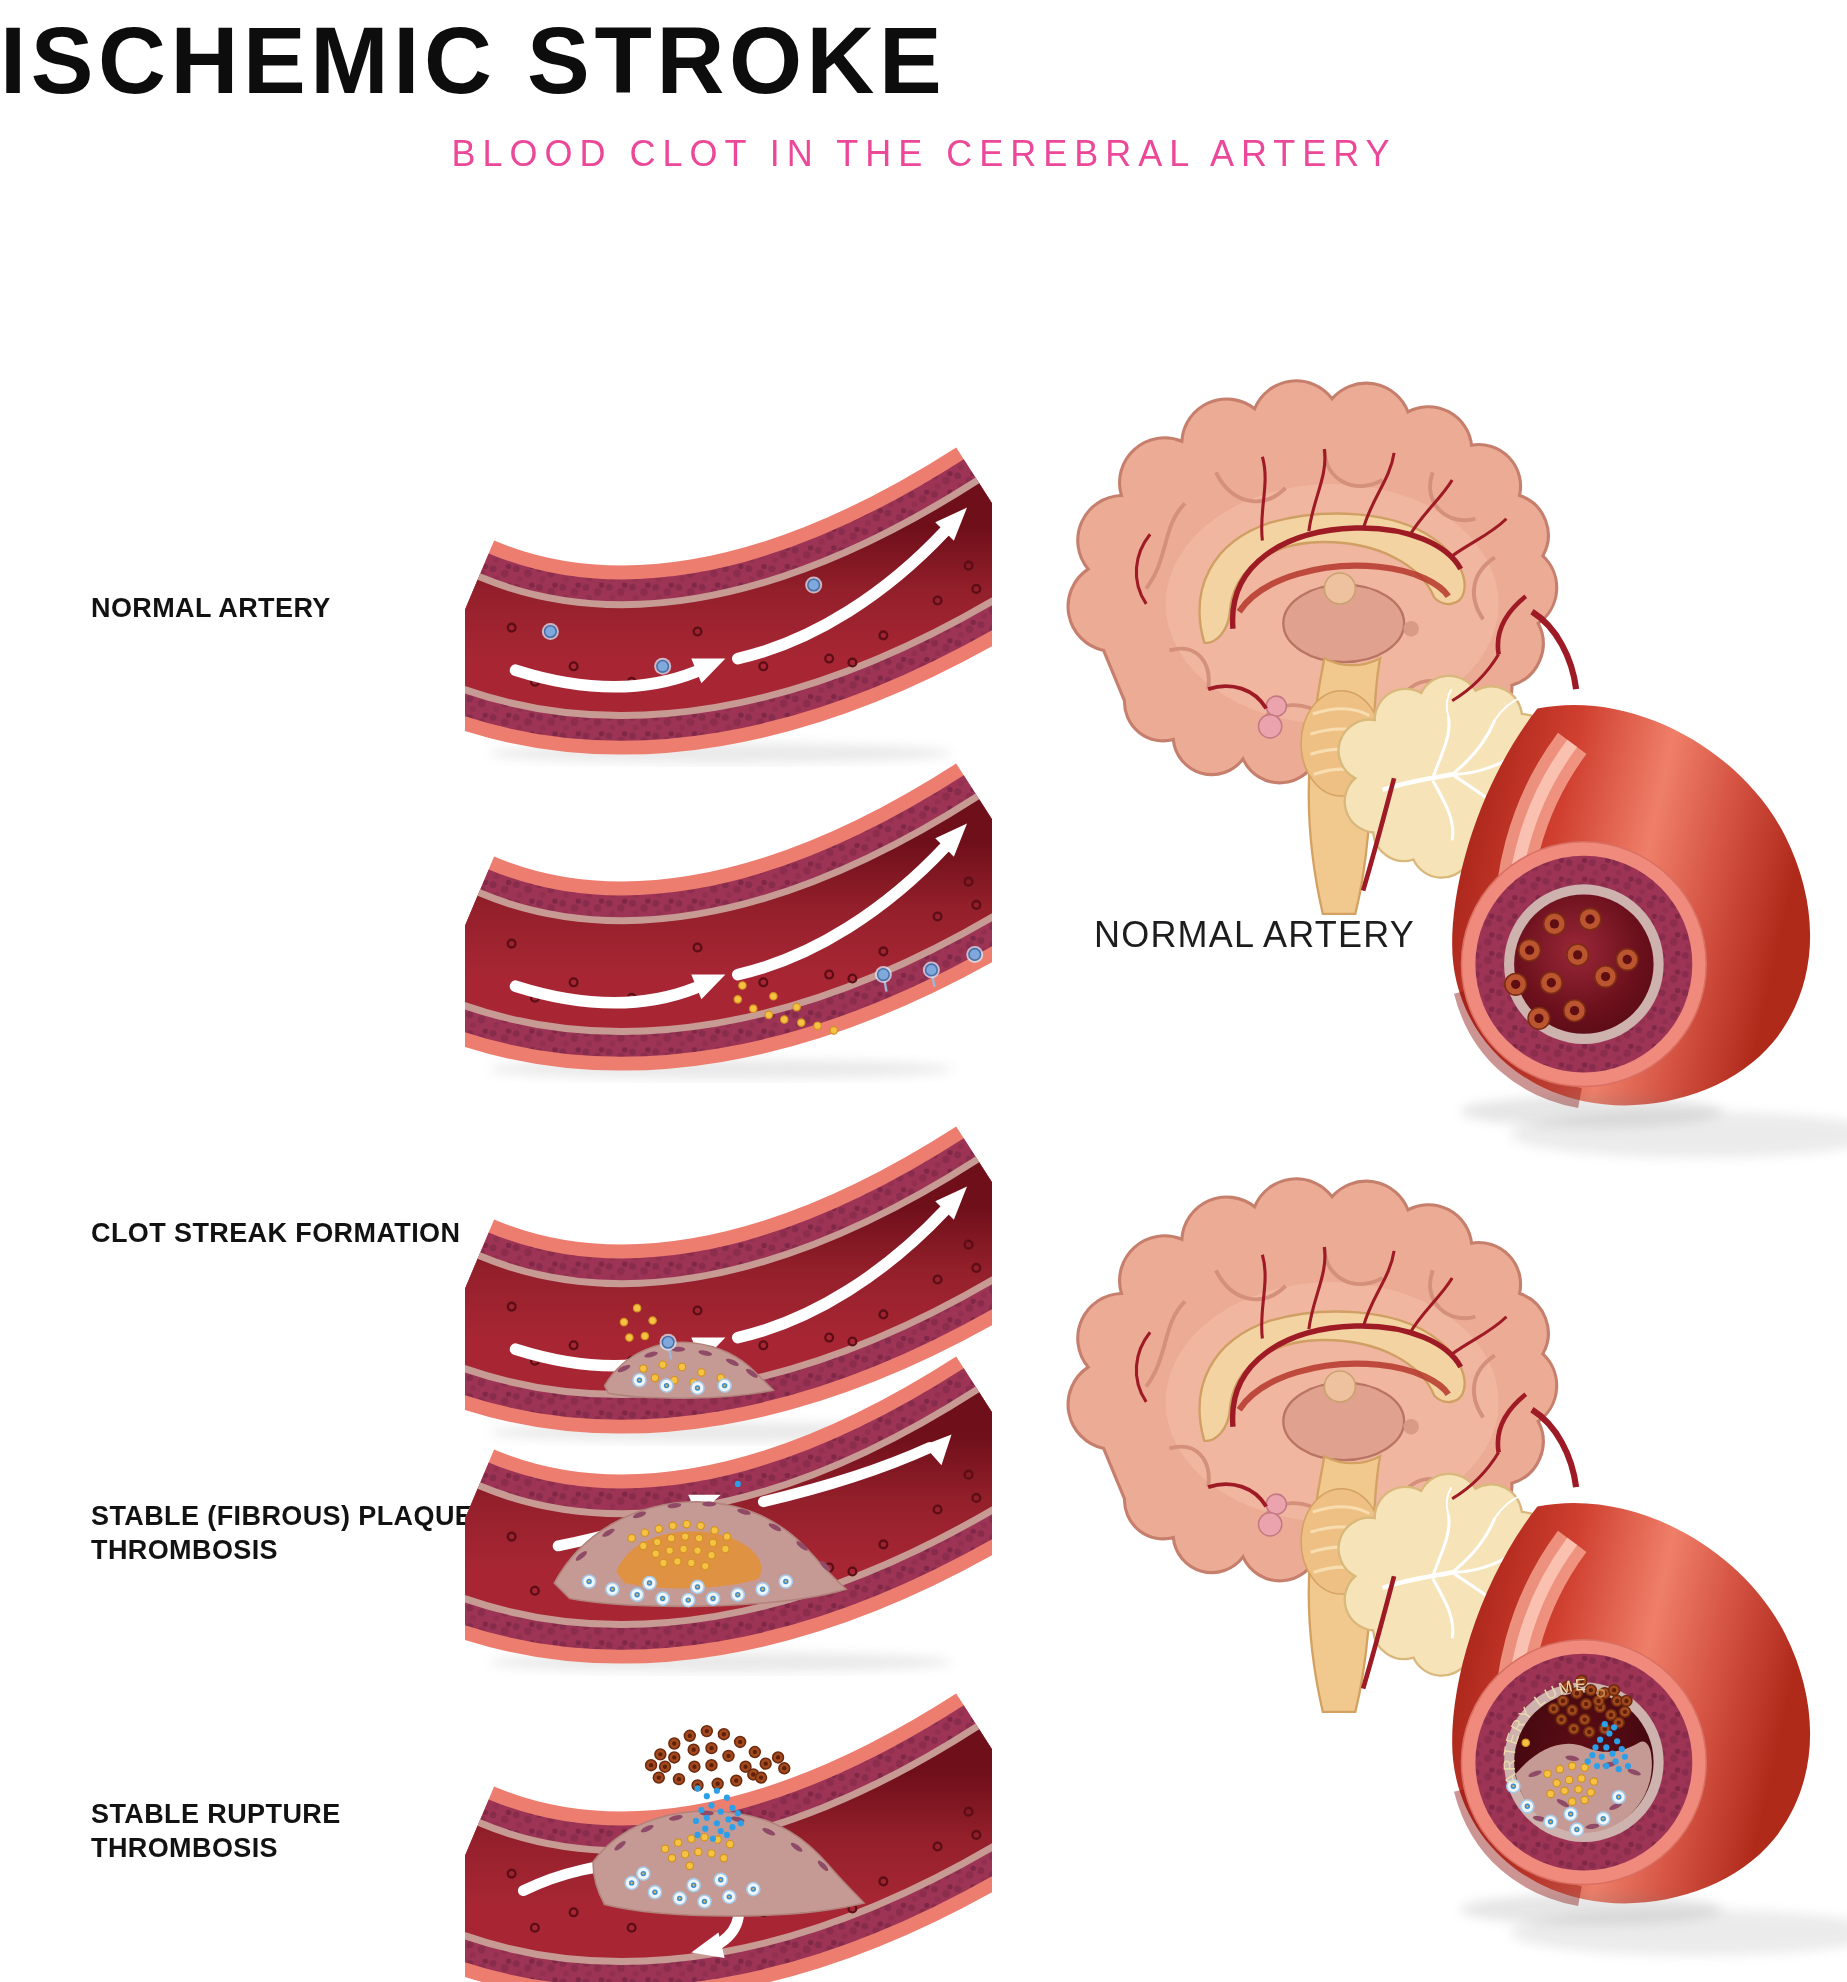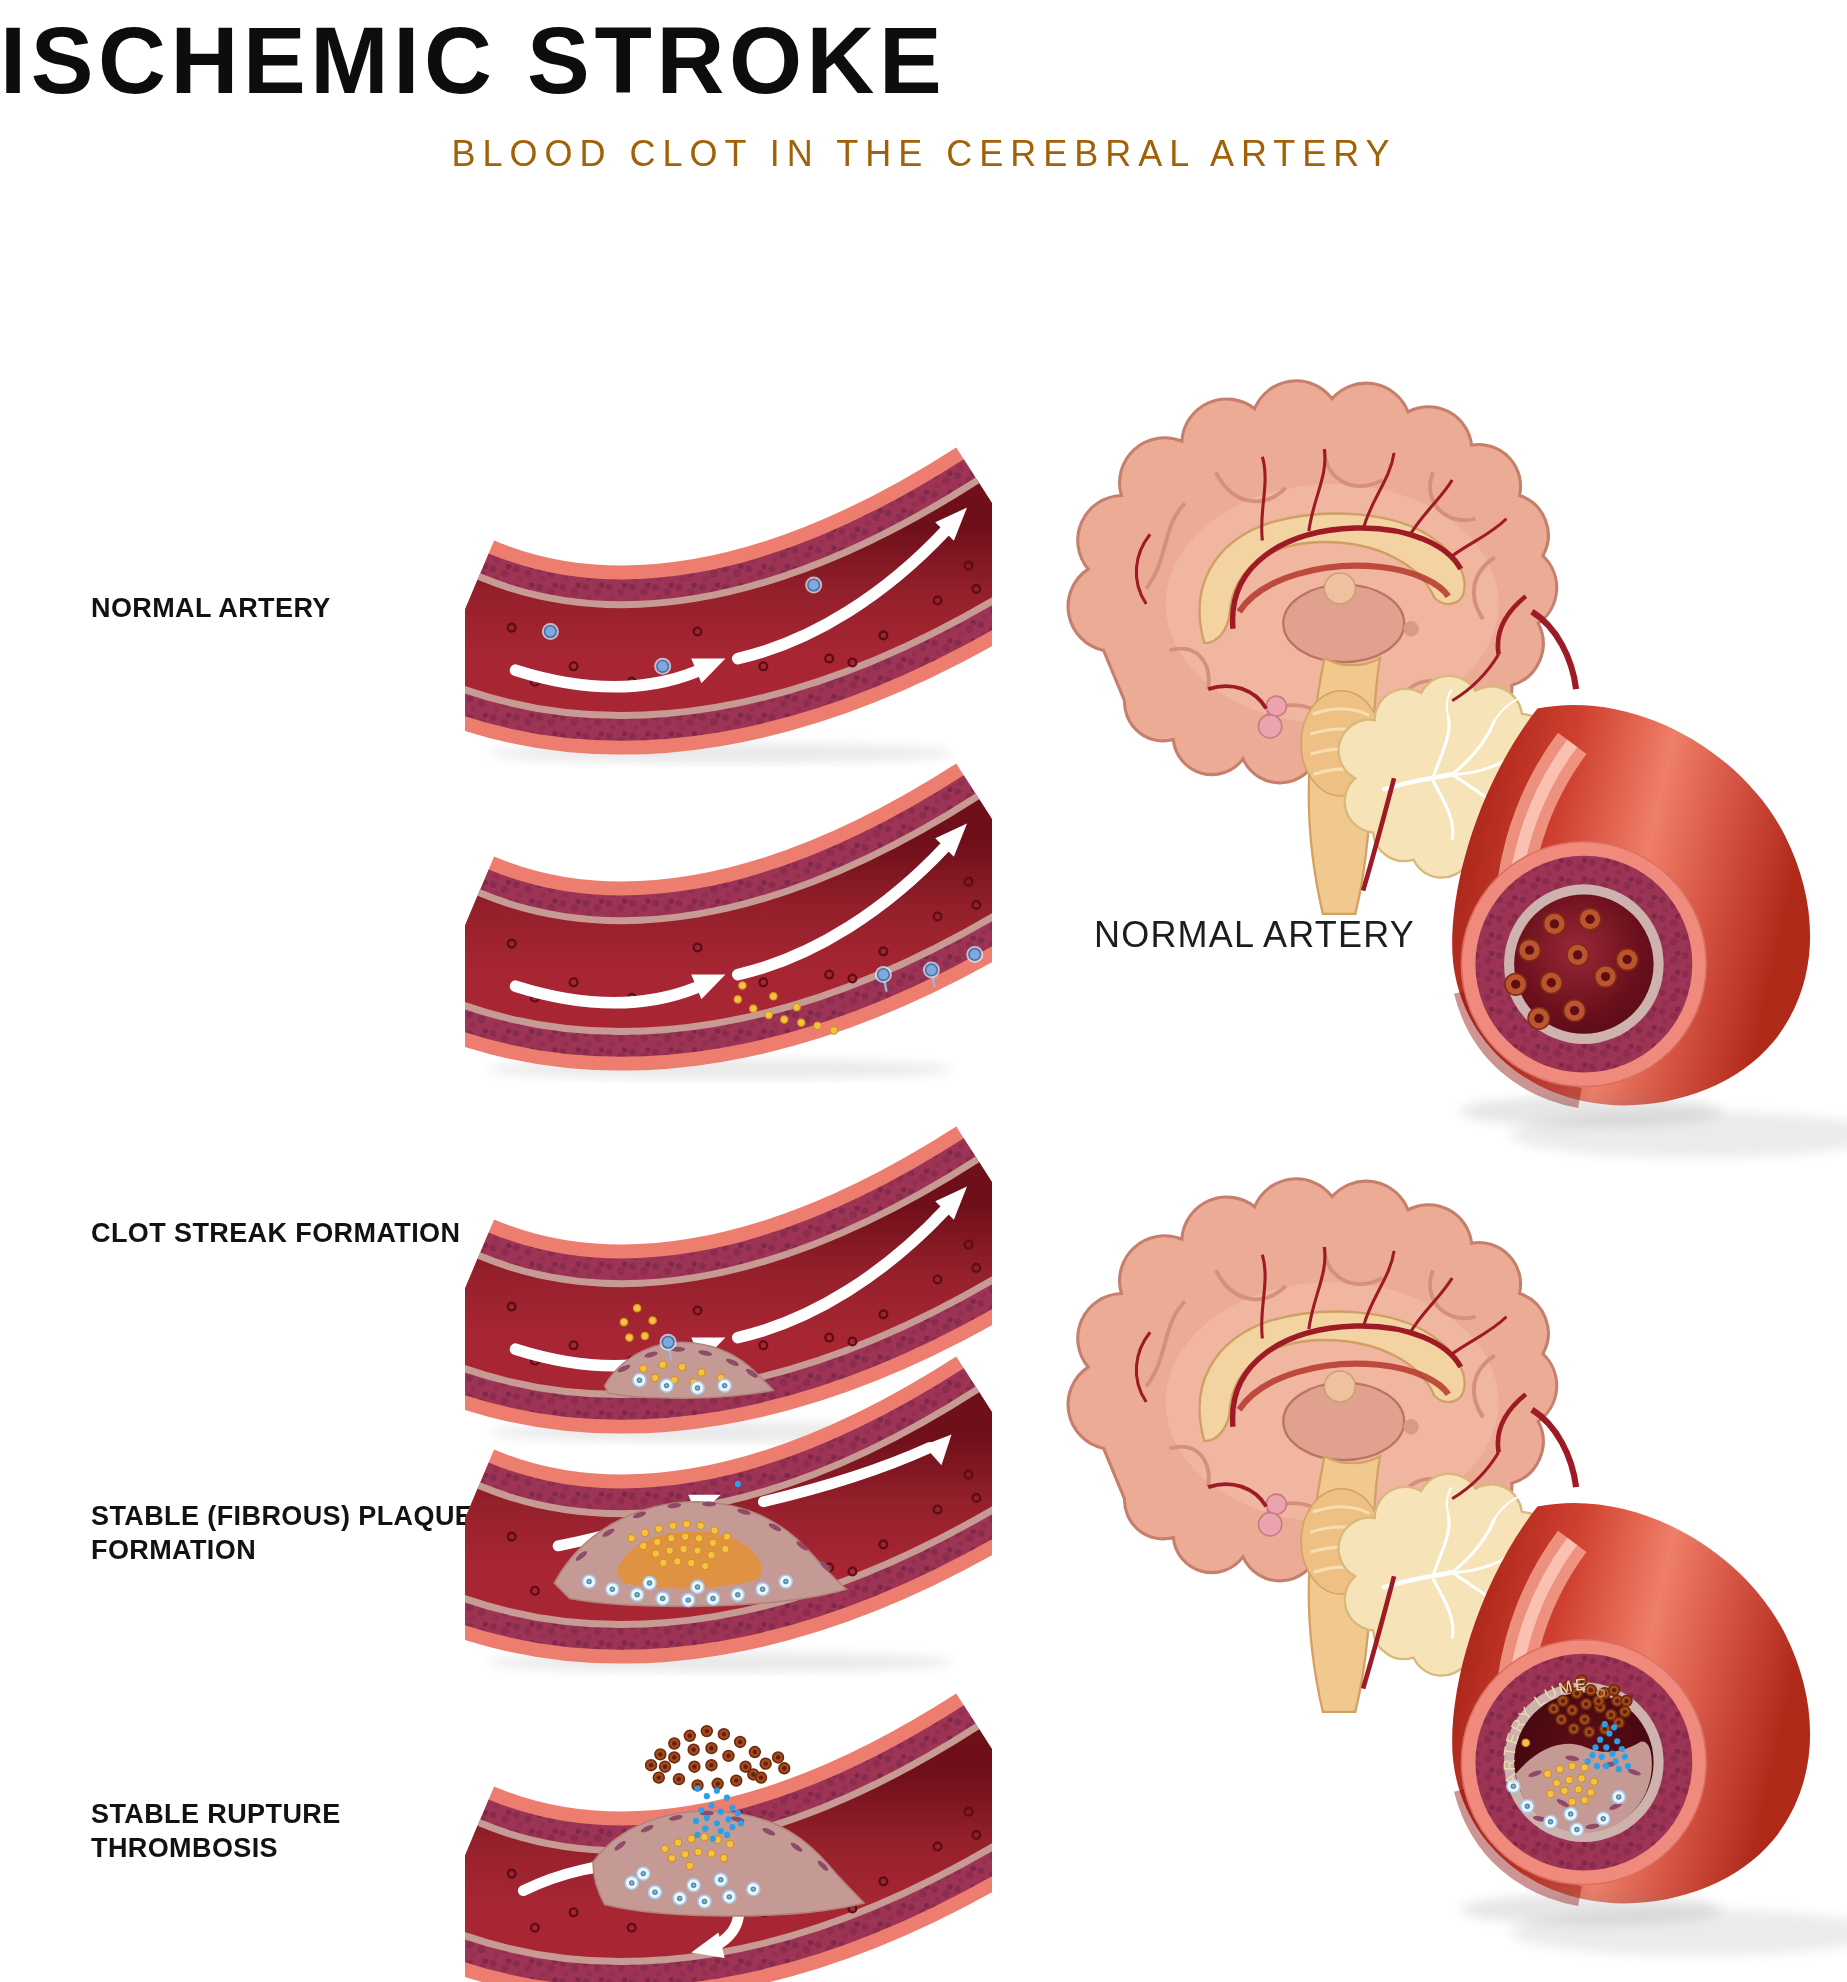--- a/index.html
+++ b/index.html
@@ -8,7 +8,7 @@
   .title{position:absolute;top:12.4px;left:0;right:0;text-align:left;
          font-size:94px;font-weight:800;letter-spacing:4.6px;color:#0d0d0d;line-height:1.05;}
   .subtitle{position:absolute;top:133px;left:0;right:0;text-align:center;
-            font-size:36px;font-weight:400;letter-spacing:7px;color:#a16207;}
+            font-size:36px;font-weight:400;letter-spacing:7px;color:#ec4899;}
   .stage-label{position:absolute;left:91px;width:387px;font-size:27px;font-weight:700;
                color:#121212;line-height:1.26;letter-spacing:0.4px;}
   .stage-label.l4{width:395px;}

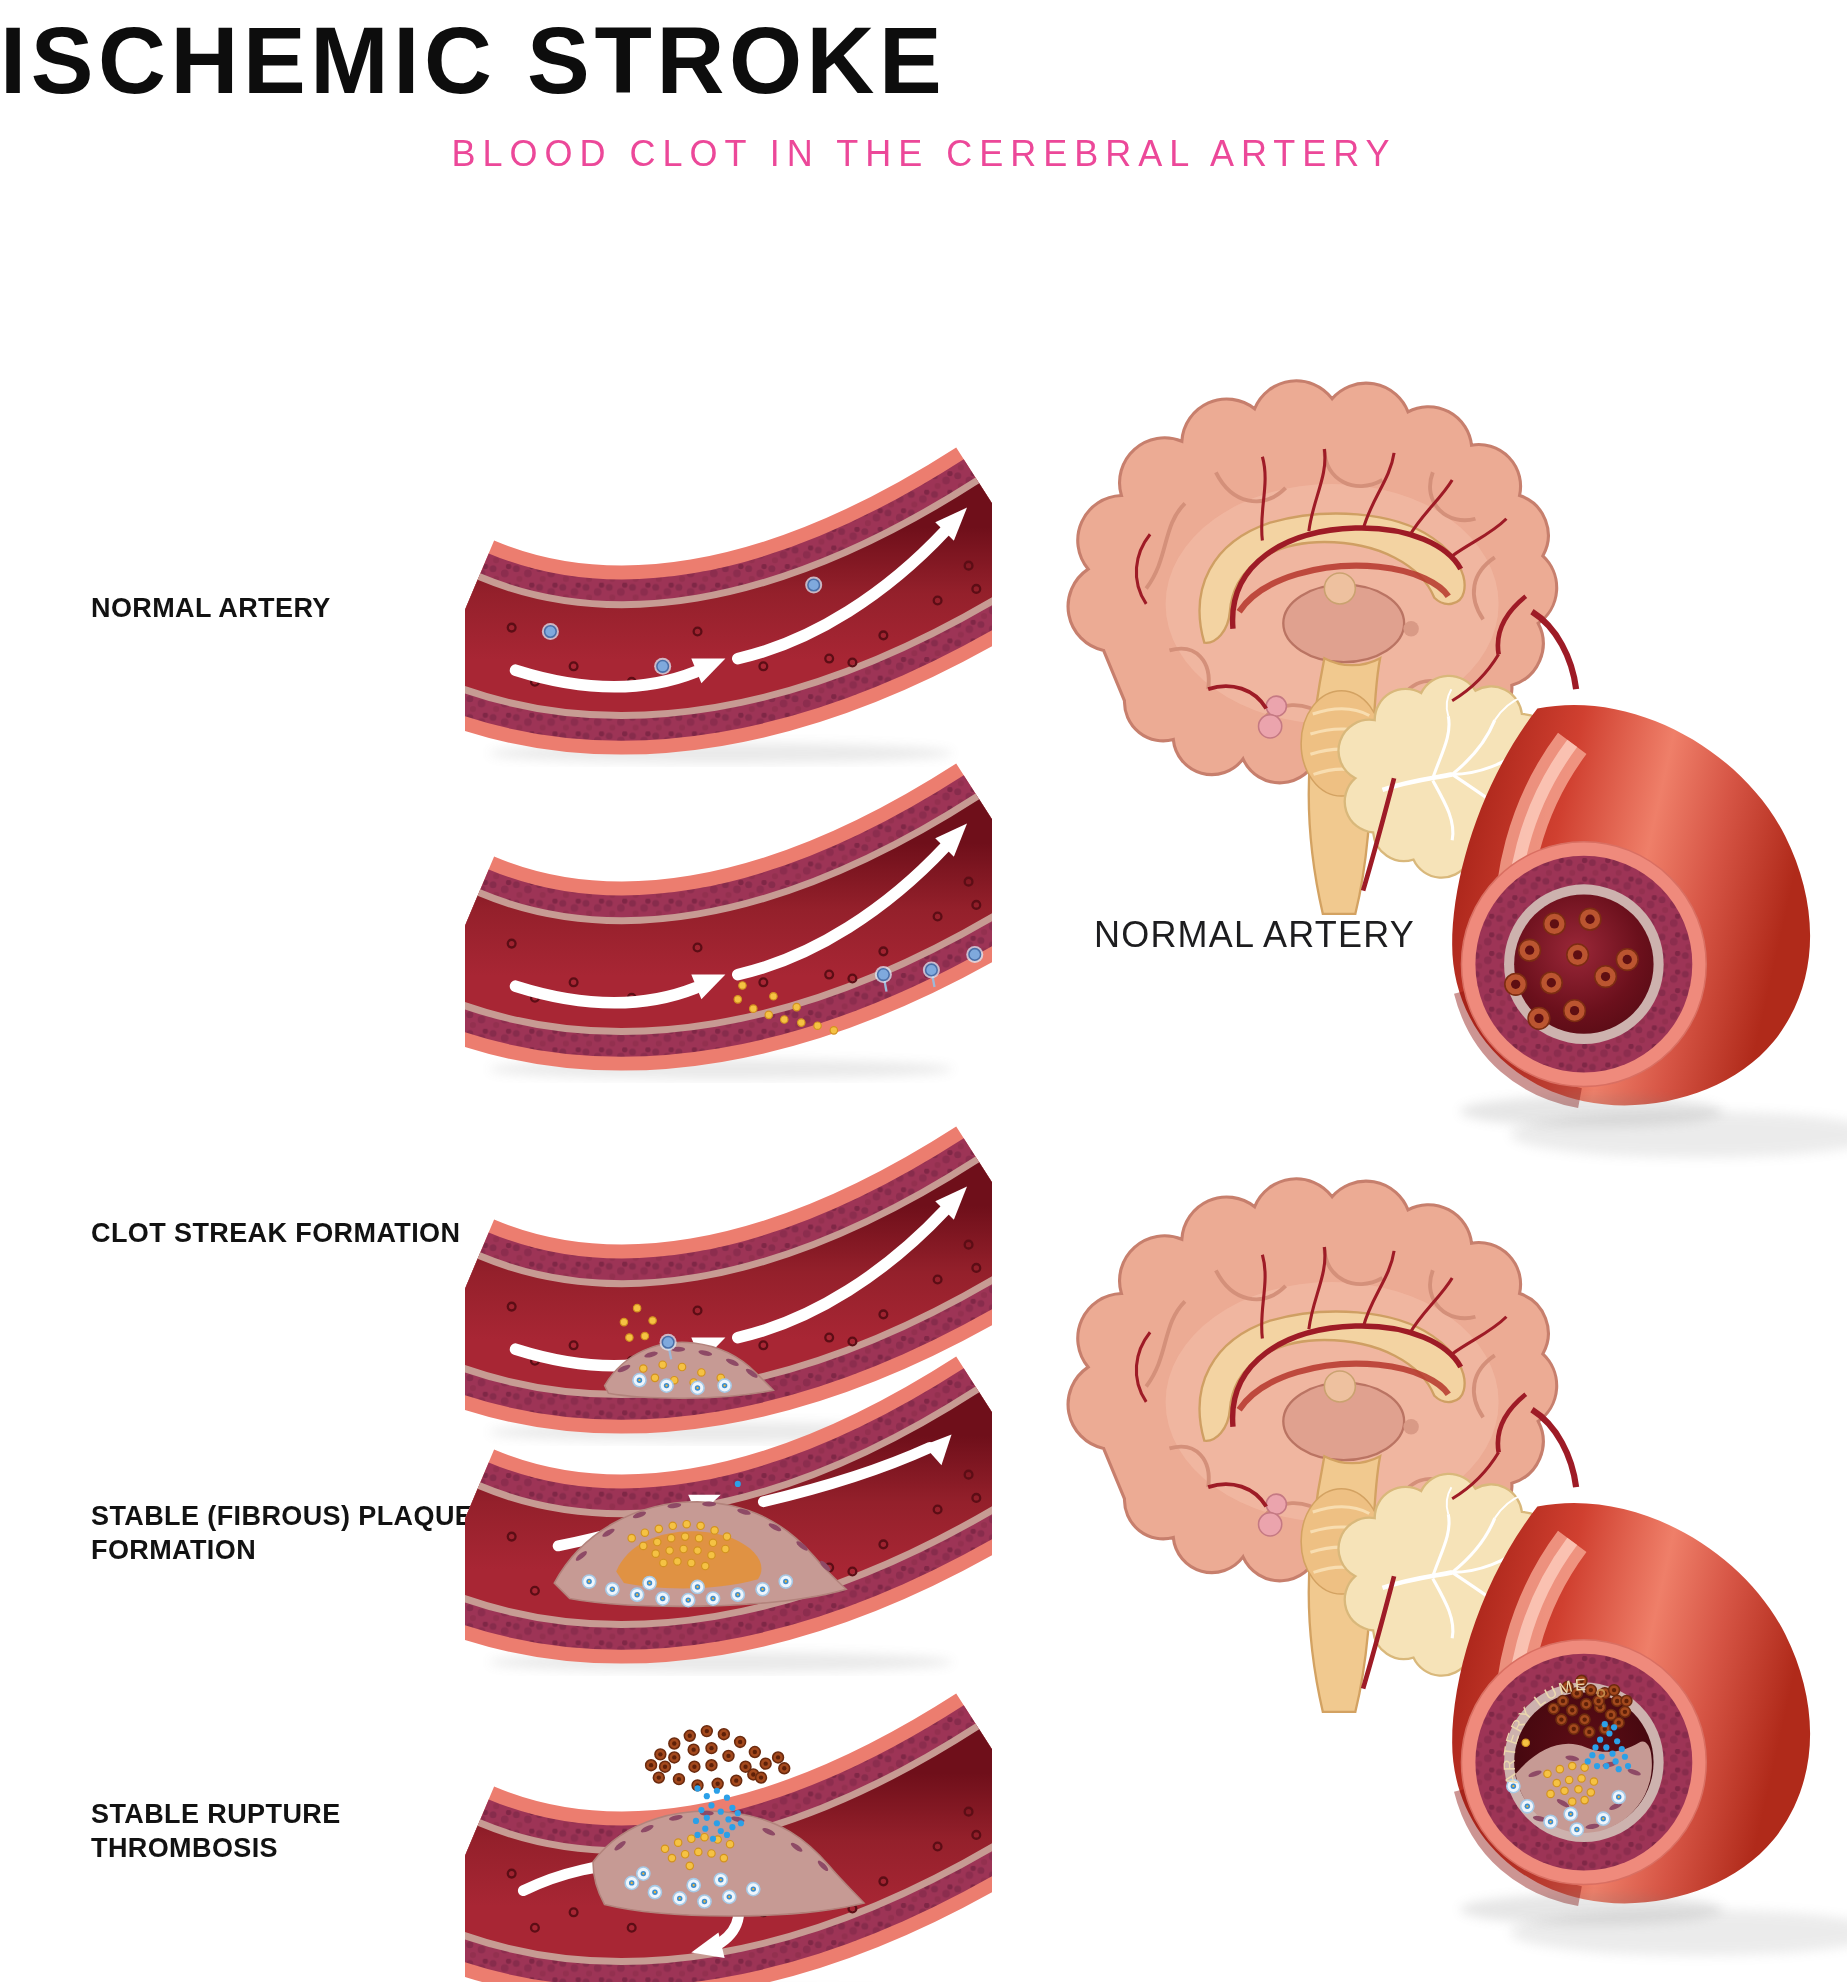--- a/index.html
+++ b/index.html
@@ -198,7 +198,7 @@
 
   <div class="stage-label l1" style="top:591px">NORMAL ARTERY</div>
   <div class="stage-label l3" style="top:1216px">CLOT STREAK FORMATION</div>
-  <div class="stage-label l4" style="top:1499px">STABLE (FIBROUS) PLAQUE FORMATION</div>
+  <div class="stage-label l4" style="top:1499px">STABLE (FIBROUS) PLAQUE THROMBOSIS</div>
   <div class="stage-label l5" style="top:1797px">STABLE RUPTURE THROMBOSIS</div>
 
   <svg class="artery-fig" style="top:434px" viewBox="0 0 680 430">

